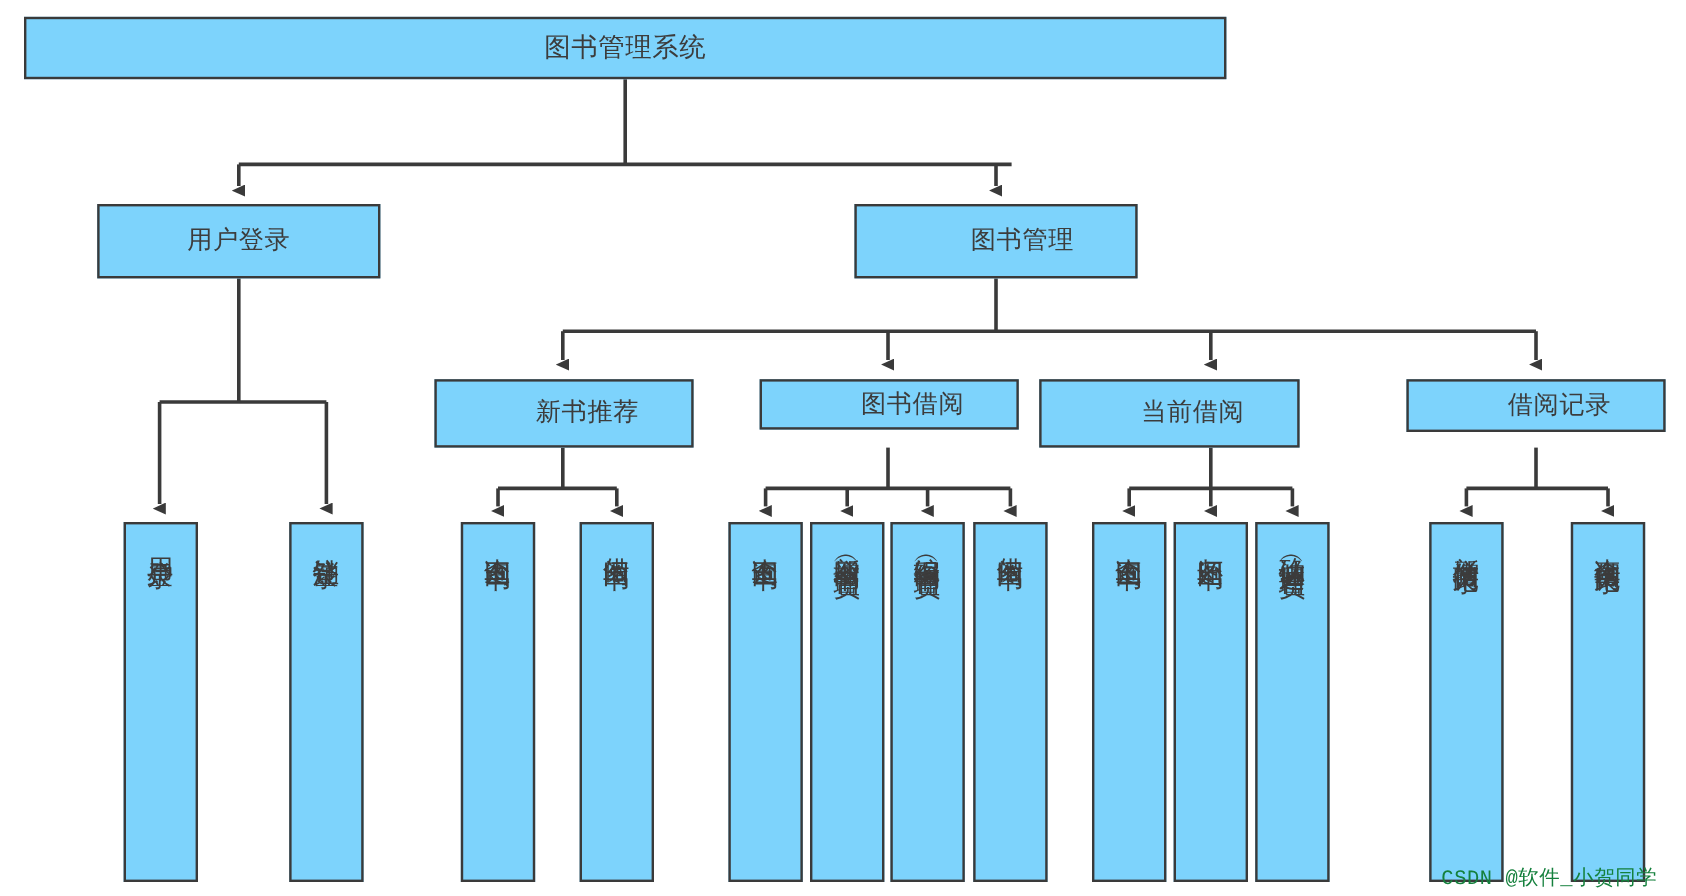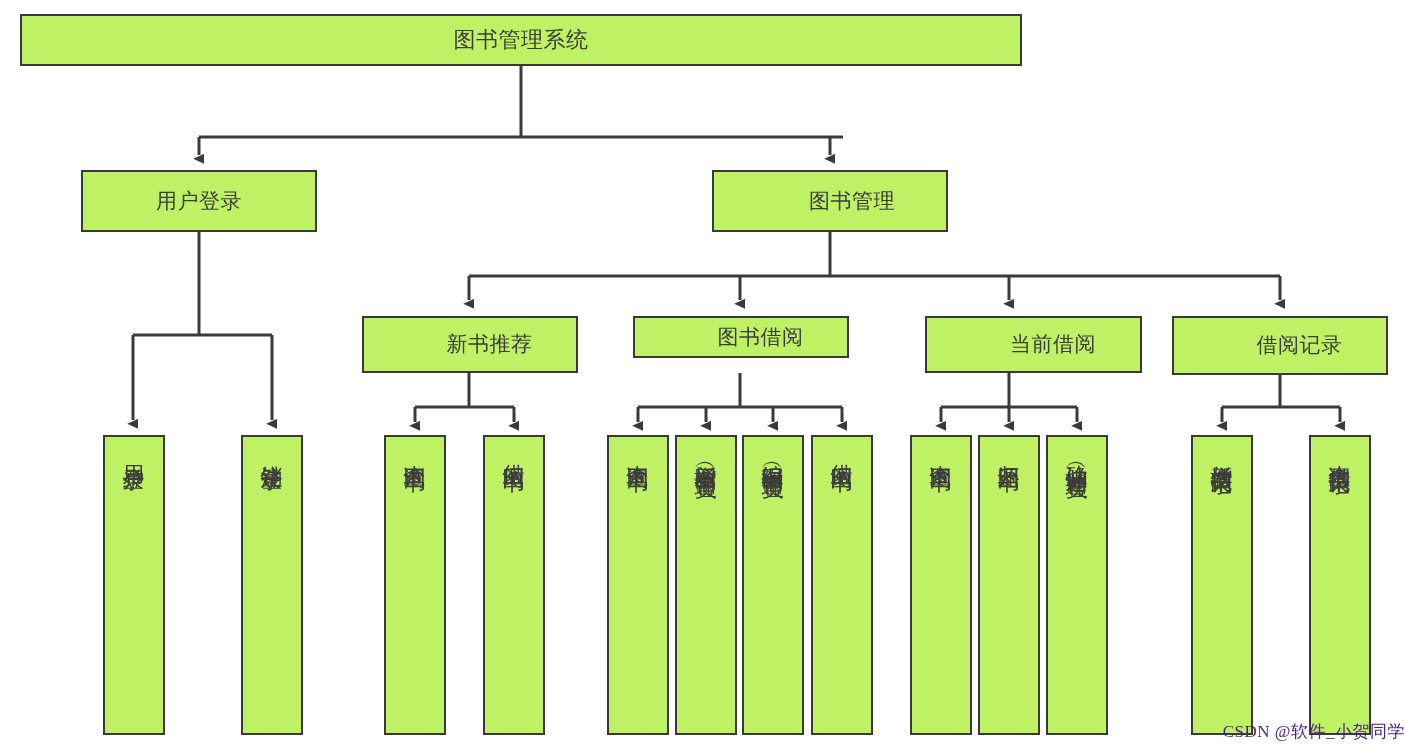--- a/index.html
+++ b/index.html
@@ -28,7 +28,7 @@
   .node {
     position: absolute;
     box-sizing: border-box;
-    background: #bef264;
+    background: #7dd3fc;
     border: 2px solid #3a3a3a;
     display: flex;
     align-items: center;

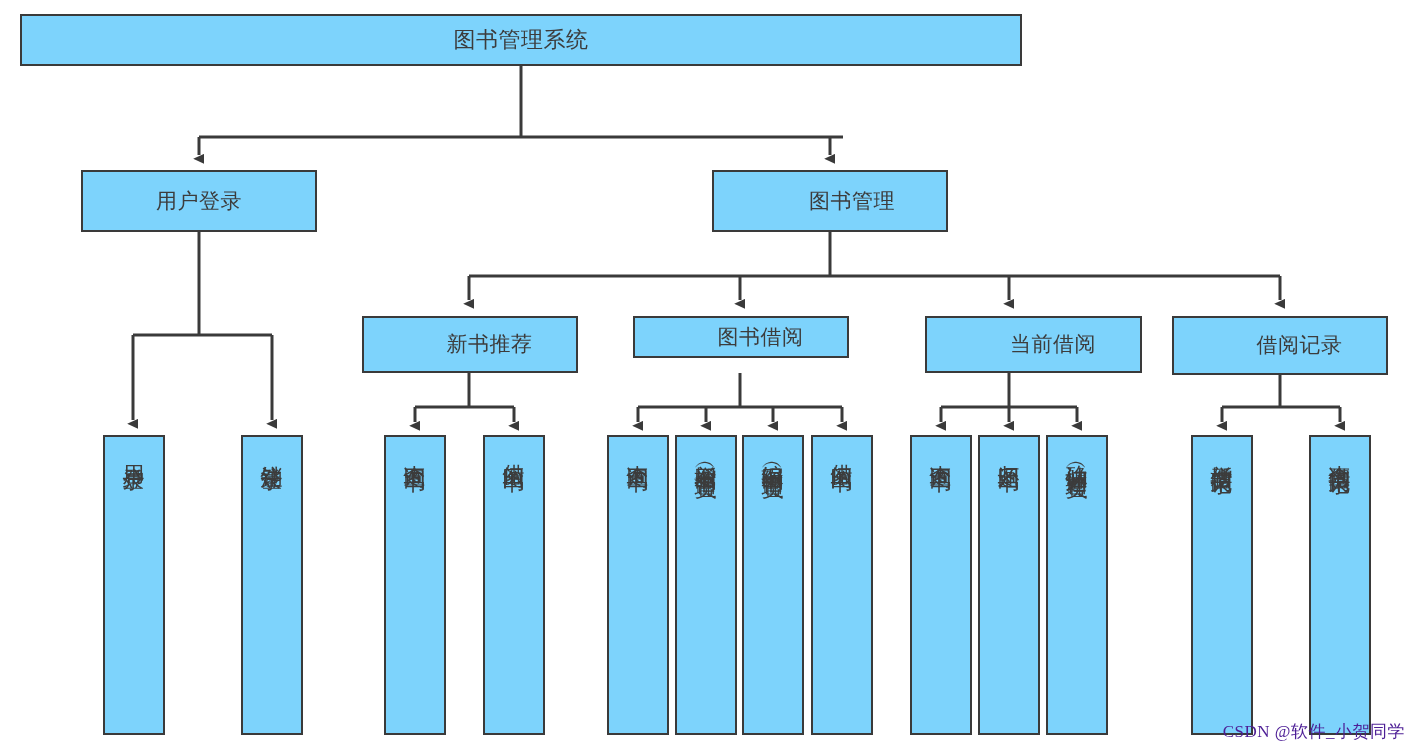--- a/index.html
+++ b/index.html
@@ -143,7 +143,7 @@
   <div class="node lvl3" style="left:633px; top:316px; width:216px; height:42px;">
     <span class="label">图书借阅</span>
   </div>
-  <div class="node lvl3" style="left:925px; top:316px; width:217px; height:57px;">
+  <div class="node lvl3" style="left:866px; top:316px; width:217px; height:57px;">
     <span class="label">当前借阅</span>
   </div>
   <div class="node lvl3" style="left:1172px; top:316px; width:216px; height:59px;">

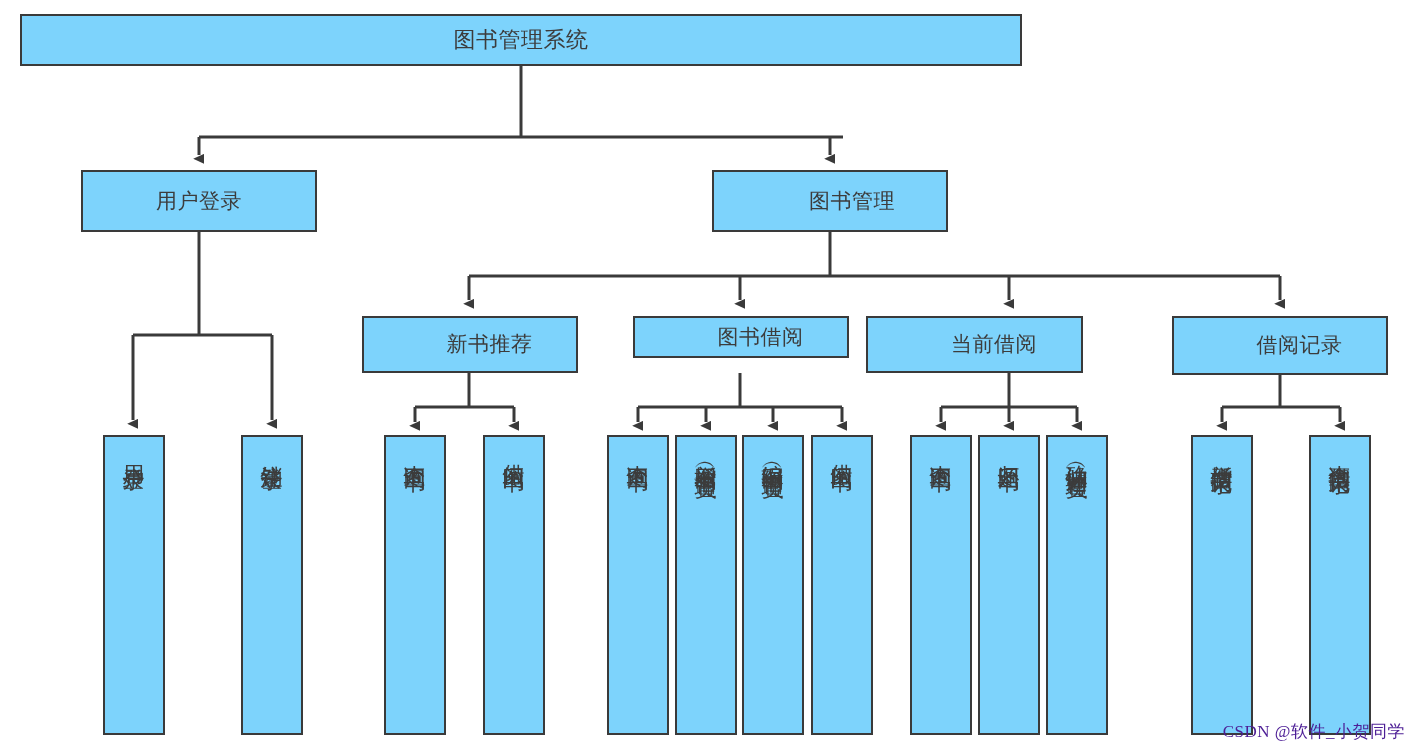--- a/index.html
+++ b/index.html
@@ -146,7 +146,7 @@
   <div class="node lvl3" style="left:866px; top:316px; width:217px; height:57px;">
     <span class="label">当前借阅</span>
   </div>
-  <div class="node lvl3" style="left:1172px; top:316px; width:216px; height:59px;">
+  <div class="node lvl3" style="left:1172px; top:316px; width:216px; height:44px;">
     <span class="label">借阅记录</span>
   </div>
 

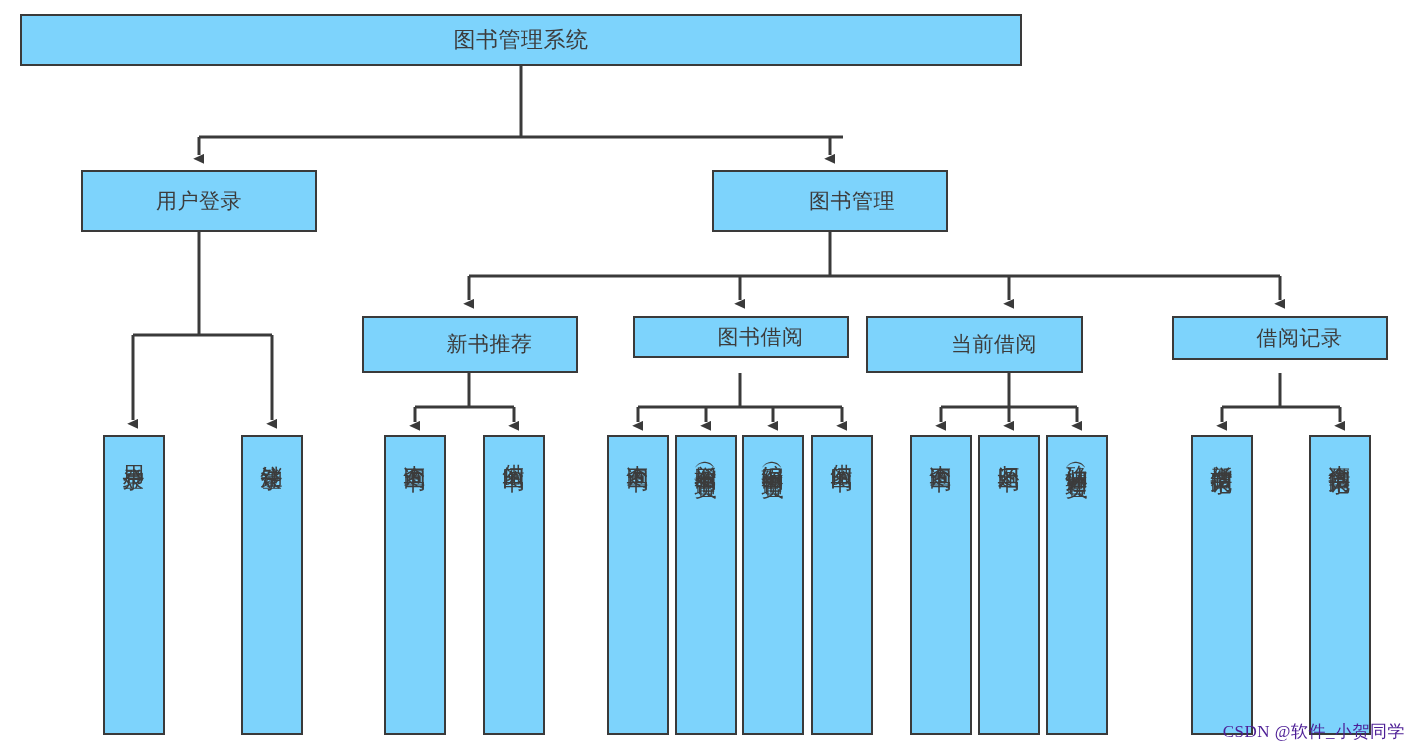--- a/index.html
+++ b/index.html
@@ -62,13 +62,13 @@
   }
   .watermark {
     position: absolute;
-    right: 0;
+    right: 24px;
     bottom: 4px;
     font-size: 17px;
-    color: #4c1d95;
+    color: #15803d;
     letter-spacing: 0.5px;
     white-space: nowrap;
-    font-family: Liberation Serif, serif;
+    font-family: Liberation Mono, monospace;
   }
 </style>
 </head>

